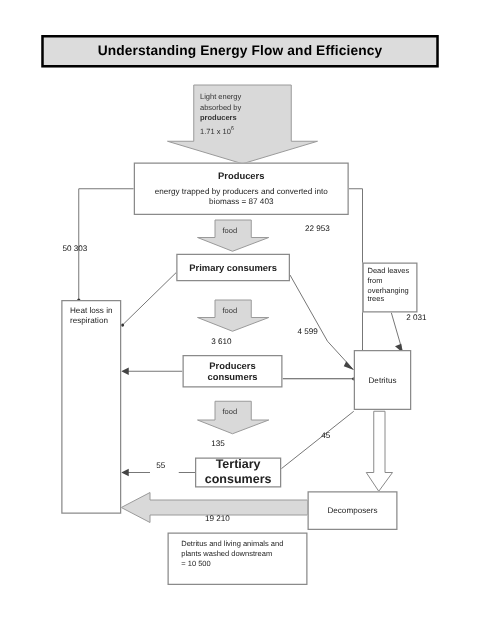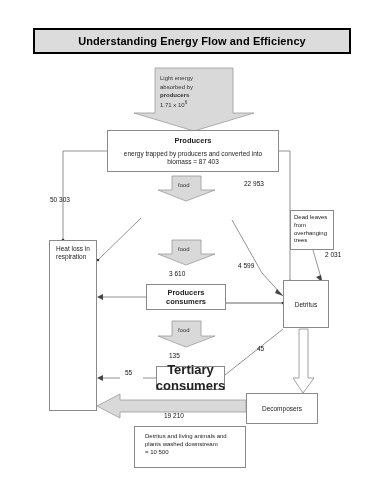--- a/index.html
+++ b/index.html
@@ -148,6 +148,9 @@
     <div class="sub">energy trapped by producers and converted into biomass = 87 403</div>
   </div>
 
+  <div class="box" id="primary-box">
+    <span>Primary consumers</span>
+  </div>
 
   <div class="box" id="secondary-box">
     <span>Producers</span>

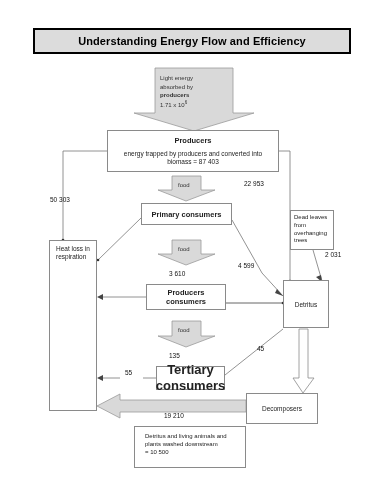--- a/index.html
+++ b/index.html
@@ -42,7 +42,7 @@
   #secondary-box span{font-size:7.5px;font-weight:bold;line-height:1.25;}
 
   #tertiary-box{left:156px;top:366px;width:69px;height:24px;}
-  #tertiary-box span{font-size:13px;font-weight:bold;line-height:1.25;}
+  #tertiary-box span{font-size:10px;font-weight:bold;line-height:1.25;}
 
   #heat-box{left:49px;top:240px;width:48px;height:171px;align-items:flex-start;justify-content:flex-start;}
   #heat-box span{font-size:6.5px;line-height:1.3;padding:4px 3px;text-align:left;}

